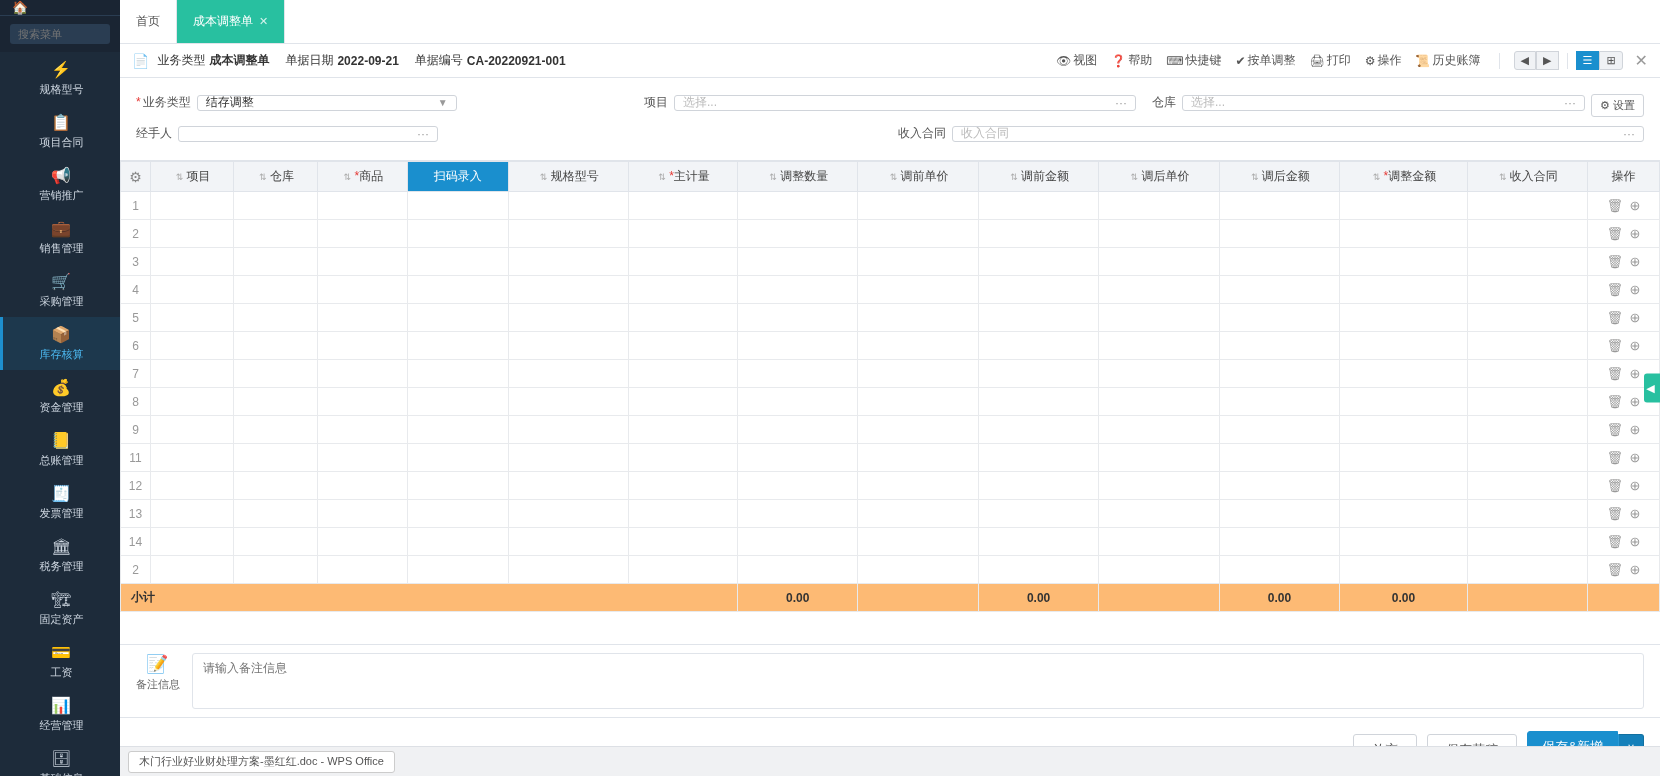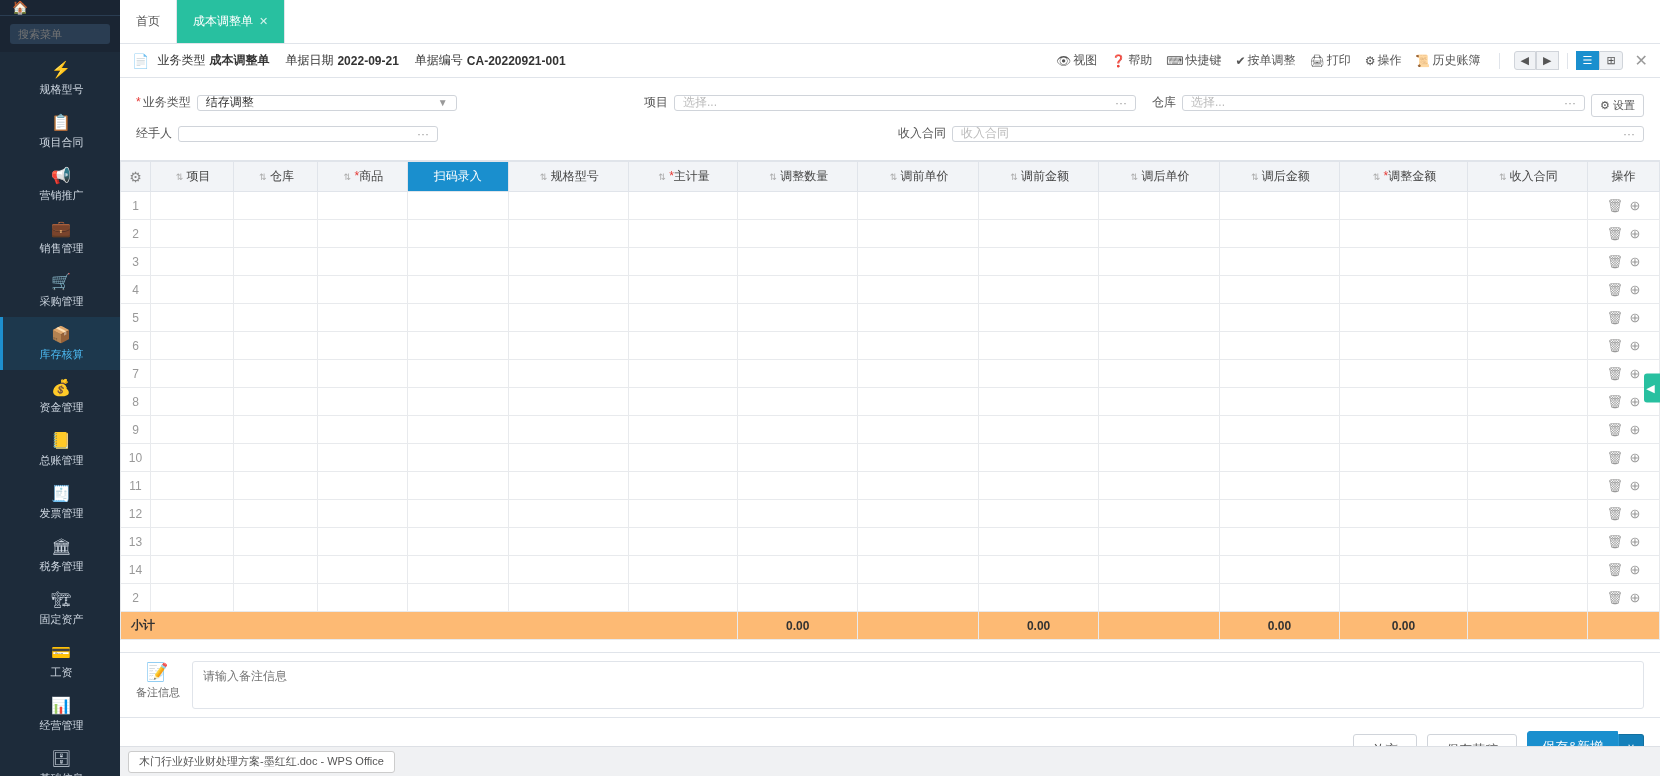--- a/index.html
+++ b/index.html
@@ -761,28 +761,6 @@
       </td>
     </tr>
           <tr>
-      <td class="row-num">10</td>
-      <td></td>
-      <td></td>
-      <td></td>
-      <td></td>
-      <td></td>
-      <td></td>
-      <td></td>
-      <td></td>
-      <td></td>
-      <td></td>
-      <td></td>
-      <td></td>
-      <td></td>
-      <td>
-        <div class="action-icons">
-          <span class="action-icon">🗑</span>
-          <span class="action-icon">⊕</span>
-        </div>
-      </td>
-    </tr>
-          <tr>
       <td class="row-num">11</td>
       <td></td>
       <td></td>

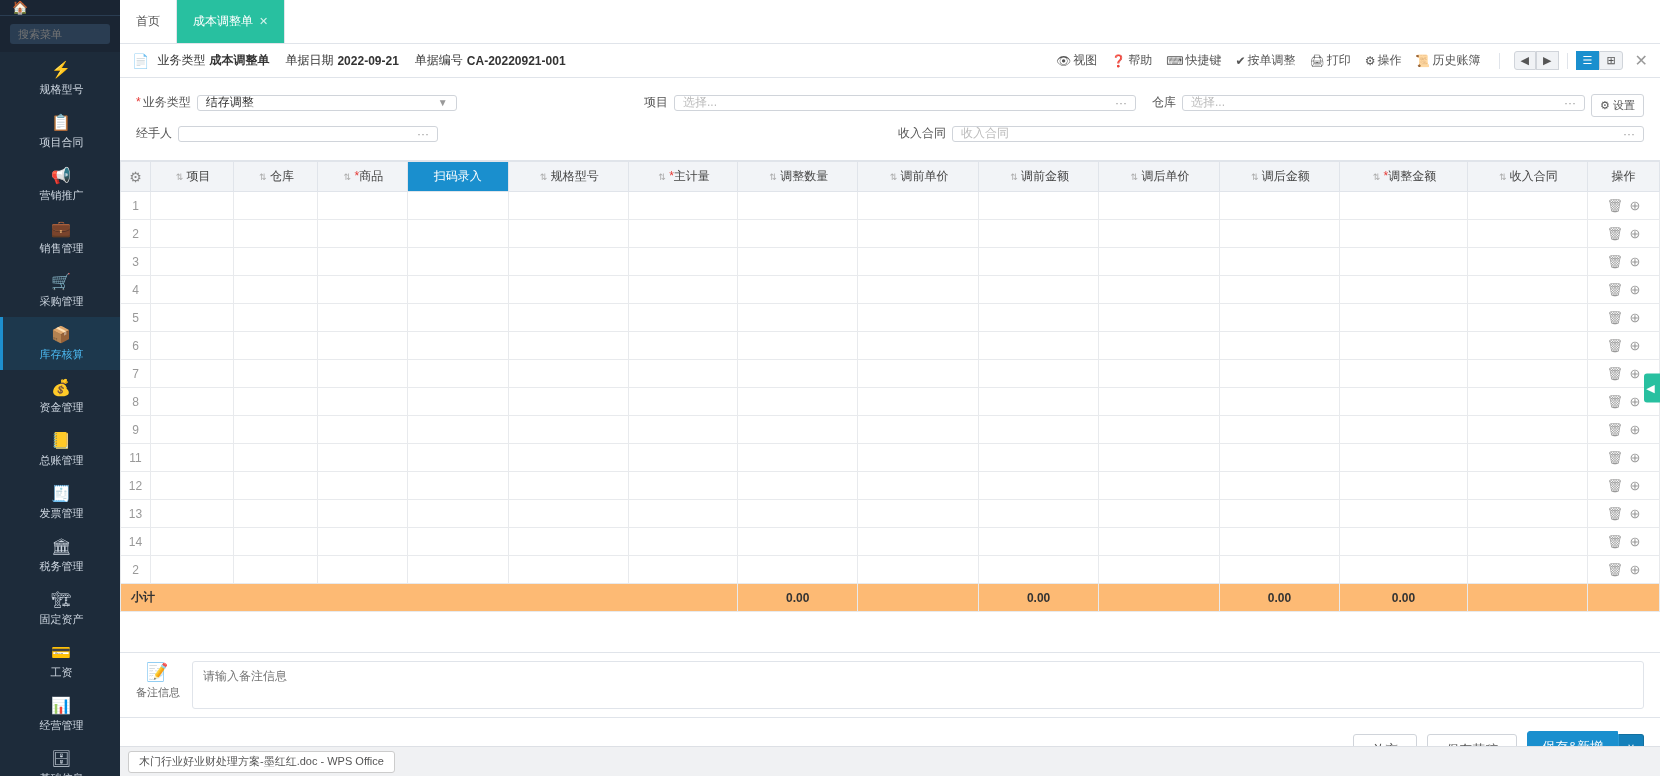--- a/index.html
+++ b/index.html
@@ -245,7 +245,7 @@
       font-size: 12px;
       color: #bbb;
       resize: none;
-      height: 48px;
+      height: 56px;
       outline: none;
       background: #fff;
     }

